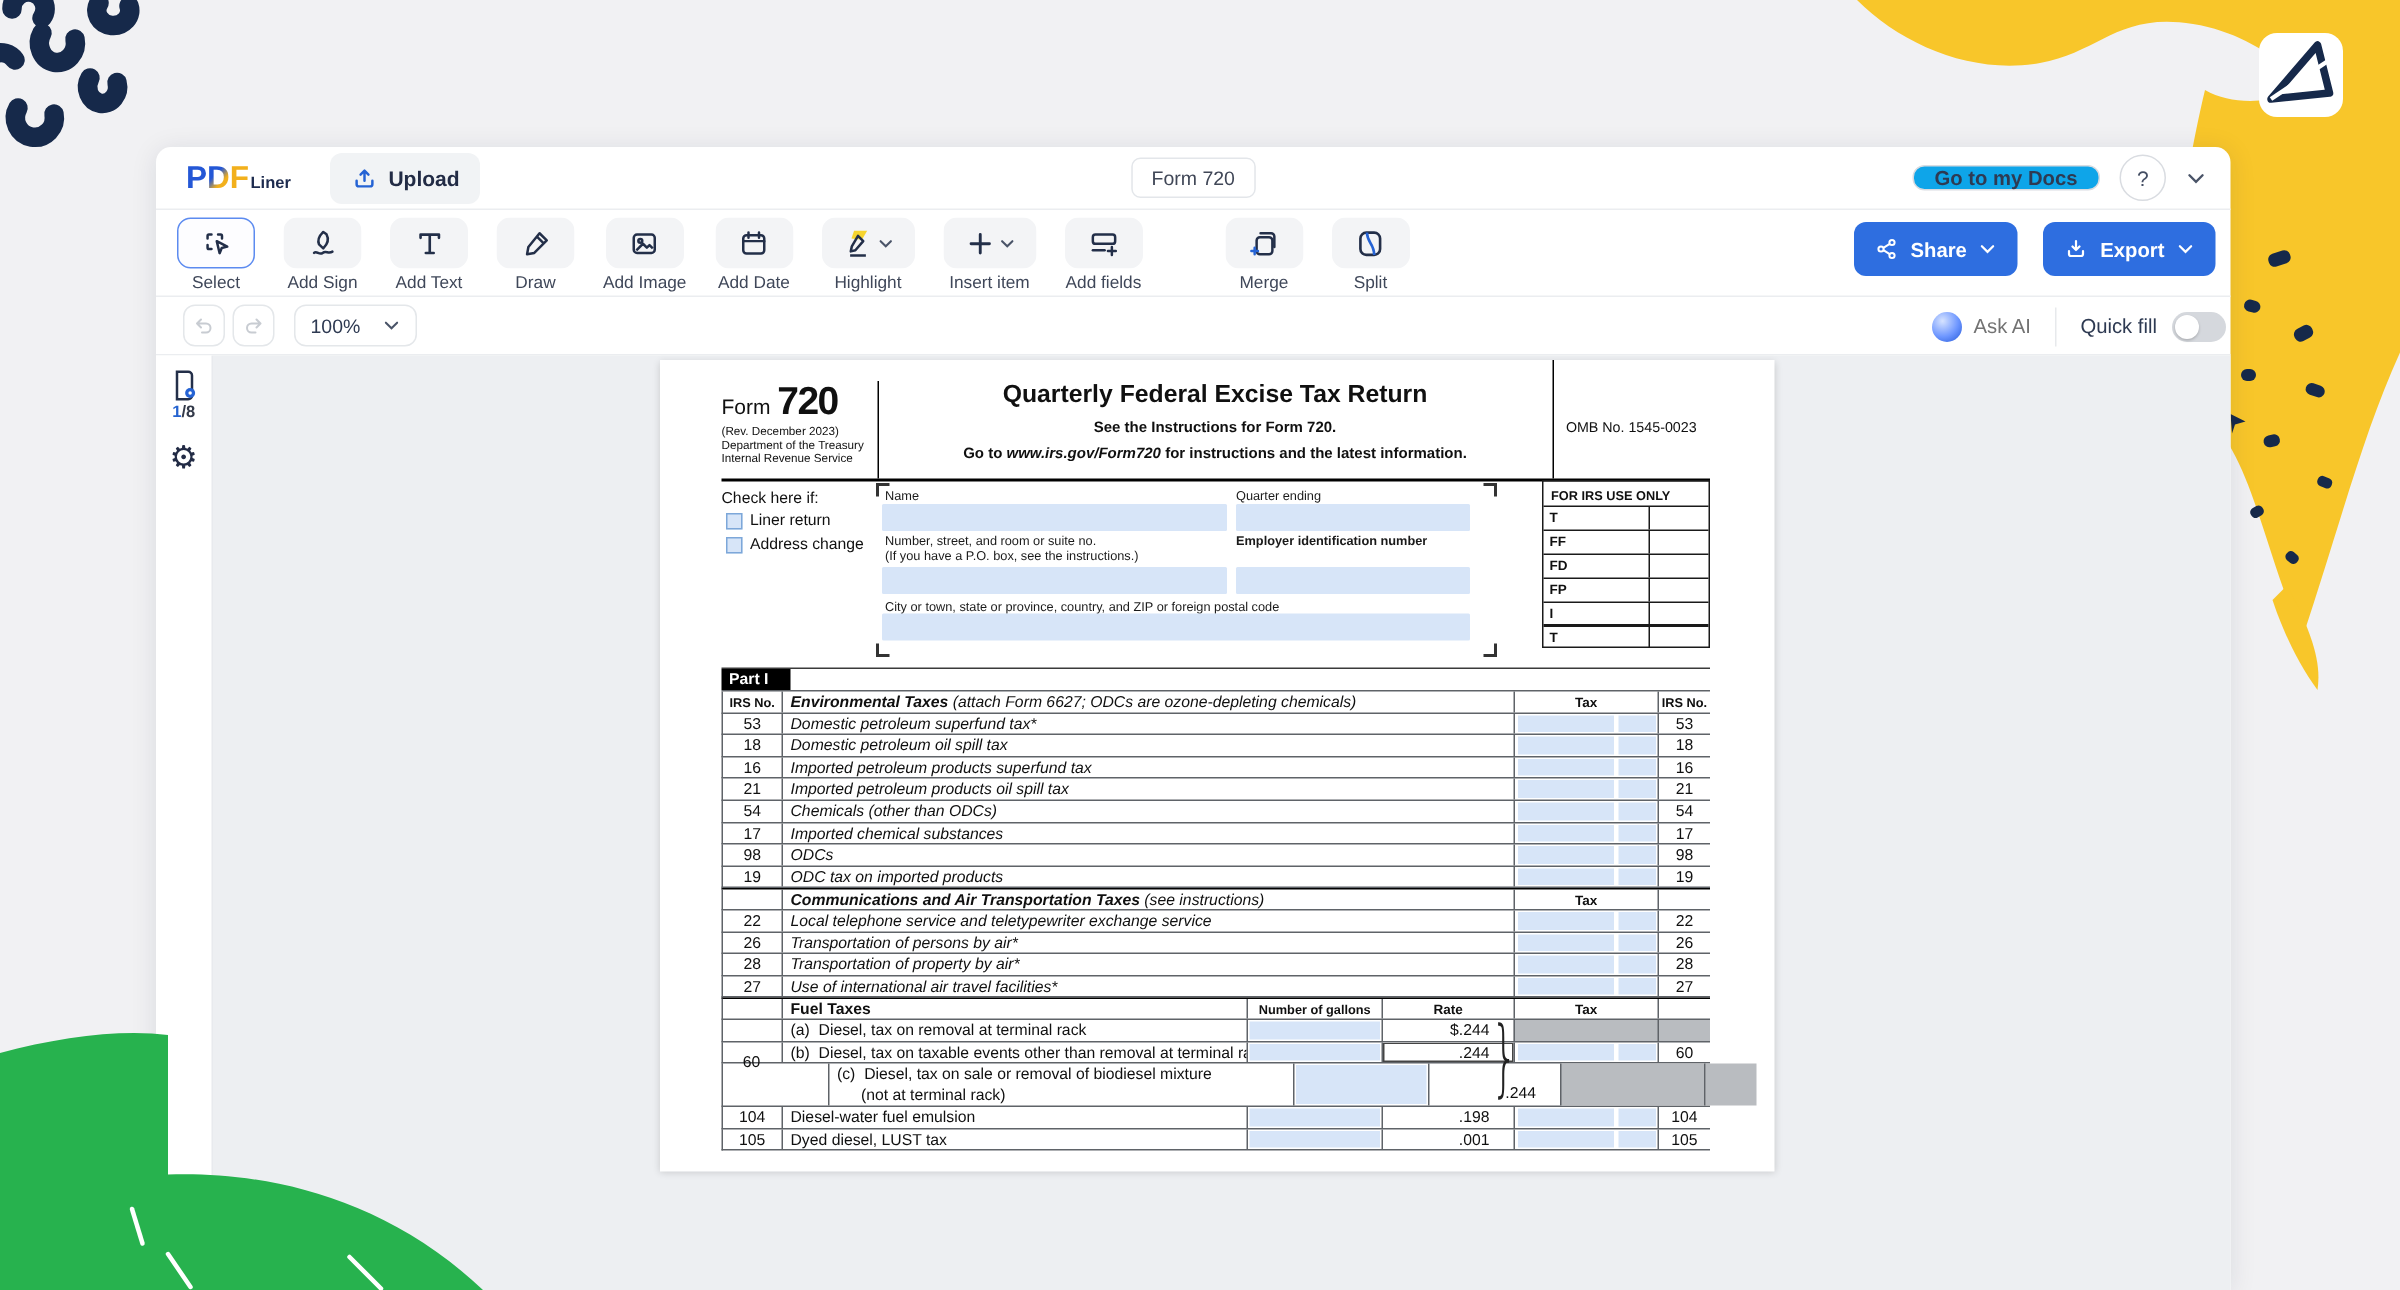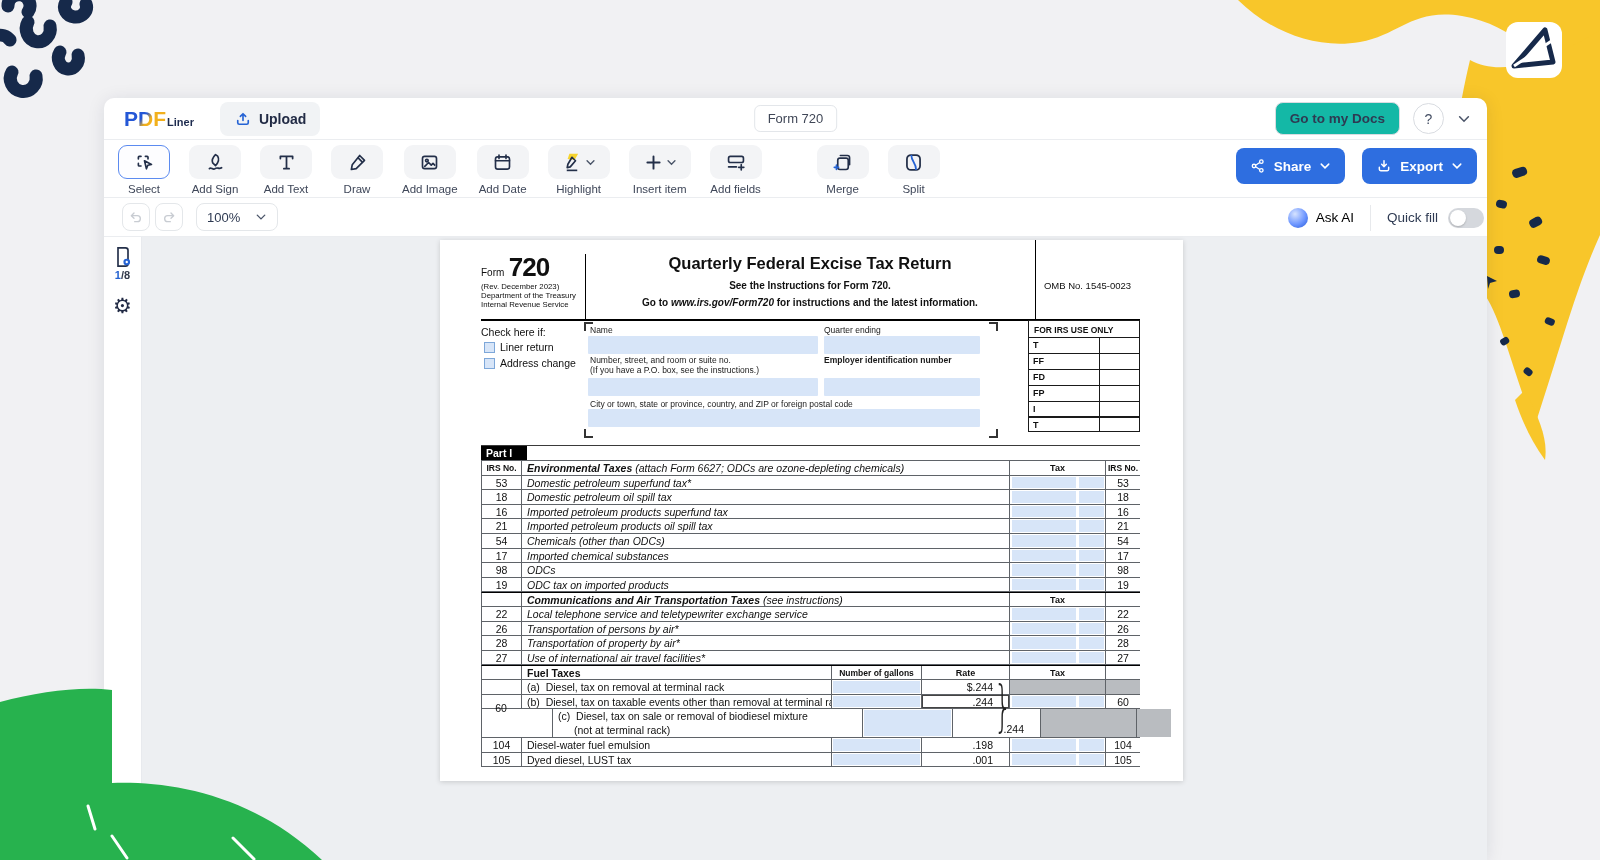--- a/index.html
+++ b/index.html
@@ -26,8 +26,8 @@
   .doc-pill{position:absolute;left:50%;top:7px;transform:translateX(-50%);border:1px solid #e3e6ea;
     border-radius:6px;padding:5px 13px;font-size:13px;color:#404757;background:#fff;}
   .top-right{margin-left:auto;display:flex;align-items:center;gap:13px;}
-  .docs-btn{height:33px;display:flex;align-items:center;padding:0 14px;border:1px solid #d9dce1;
-    border-radius:8px;font-size:13.5px;font-weight:bold;color:#2e3a52;cursor:pointer;background:#14b8a6;}
+  .docs-btn{height:17px;display:flex;align-items:center;padding:0 14px;border:1px solid #d9dce1;
+    border-radius:8px;font-size:13.5px;font-weight:bold;color:#2e3a52;cursor:pointer;background:#0ea5e9;}
   .help-btn{width:31px;height:31px;border:1px solid #d9dce1;border-radius:50%;display:flex;
     align-items:center;justify-content:center;font-size:14px;color:#444e63;cursor:pointer;background:#fff;}
   

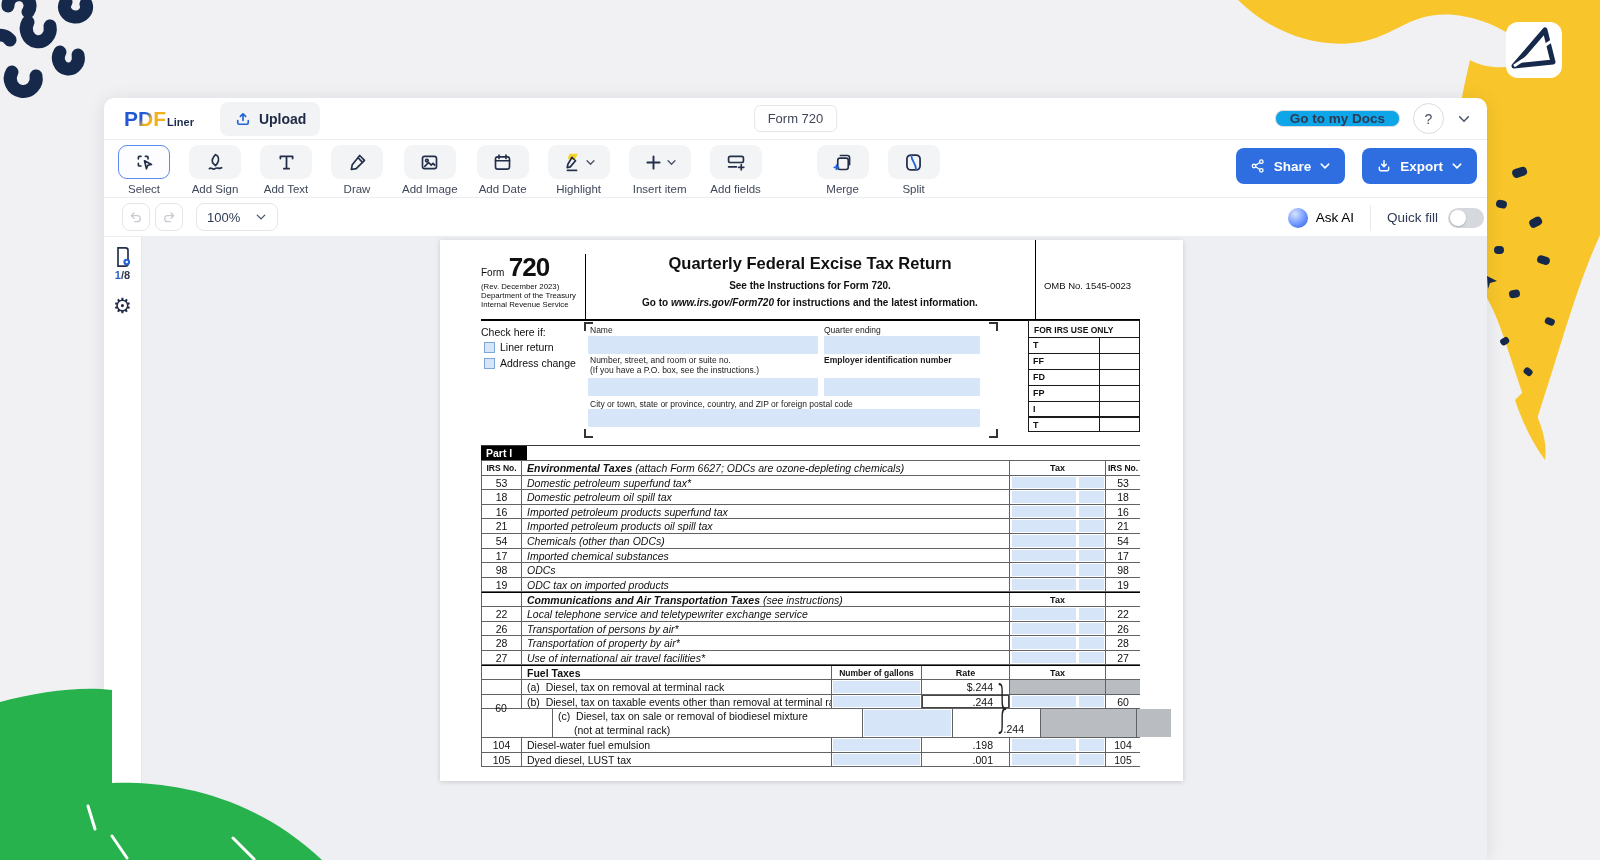--- a/index.html
+++ b/index.html
@@ -54,7 +54,7 @@
   .askai{display:flex;align-items:center;gap:8px;cursor:pointer;}
   .ai-orb{width:20px;height:20px;border-radius:50%;
     background:radial-gradient(circle at 35% 30%,#d6e3ff,#6d96ff 55%,#2257d6);}
-  .askai span{font-size:13.5px;color:#000000;}
+  .askai span{font-size:13.5px;color:#737373;}
   .vdiv{width:1px;height:26px;background:#e7e9ec;}
   .quickfill{display:flex;align-items:center;gap:10px;}
   .quickfill span{font-size:13.5px;color:#2e3a52;}

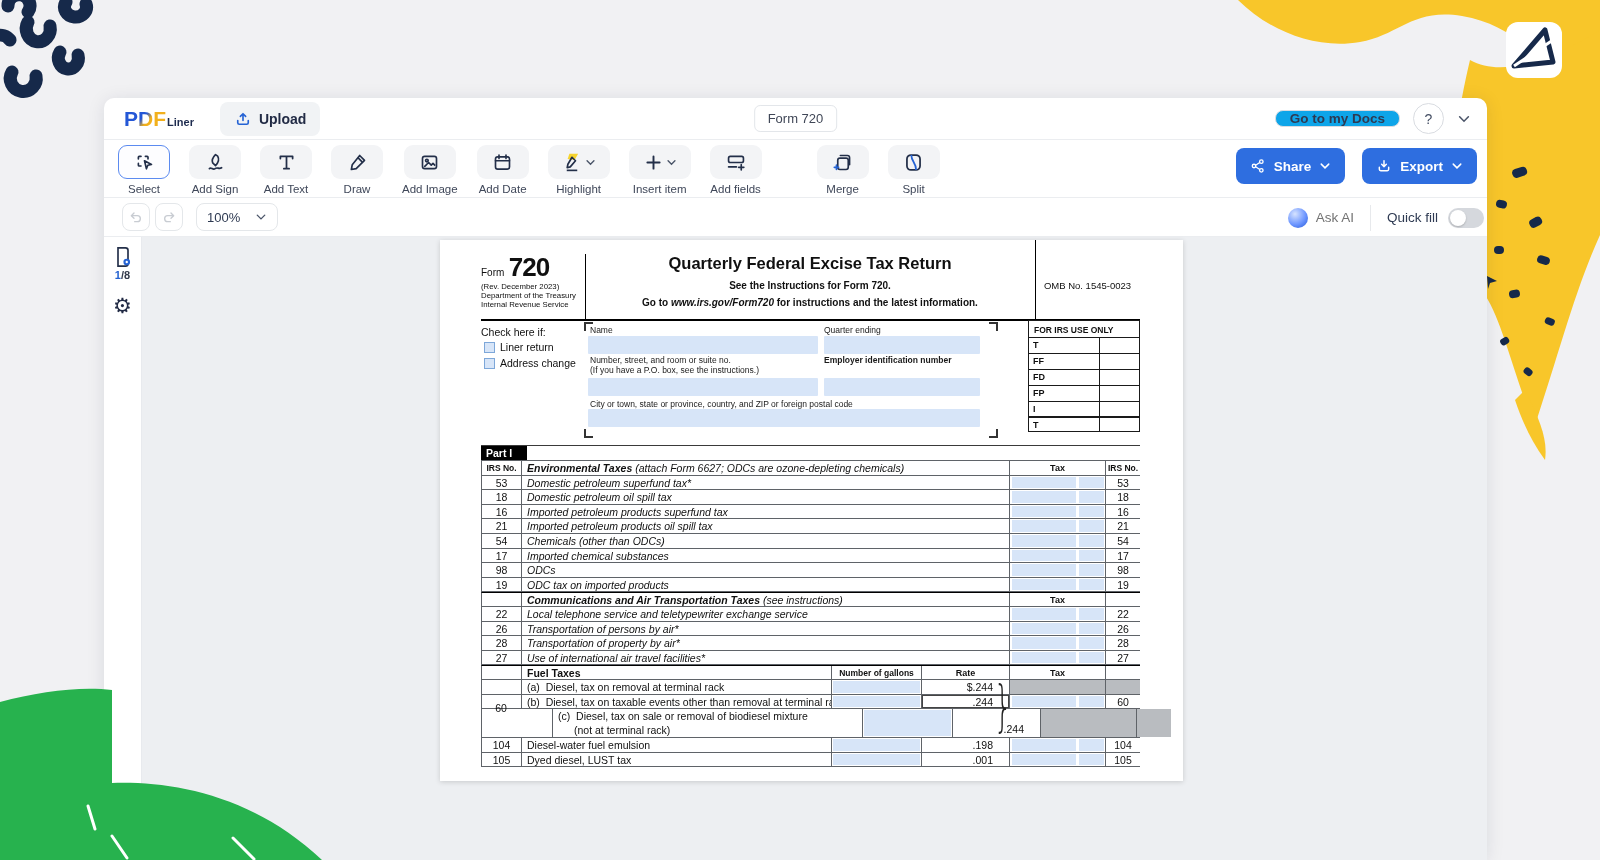--- a/index.html
+++ b/index.html
@@ -75,7 +75,7 @@
   .docpage{position:absolute;left:336px;top:142px;width:743px;height:541px;background:#fff;
     box-shadow:0 1px 5px rgba(0,0,0,.16);color:#101010;}
   .abs{position:absolute;}
-  .f-formword{font-size:10px;}
+  .f-formword{font-size:14px;}
   .f-formnum{font-size:26px;font-weight:bold;letter-spacing:-1px;line-height:22px;}
   .f-small{font-size:7.8px;line-height:9px;}
   .f-title{font-size:16.5px;font-weight:bold;}

